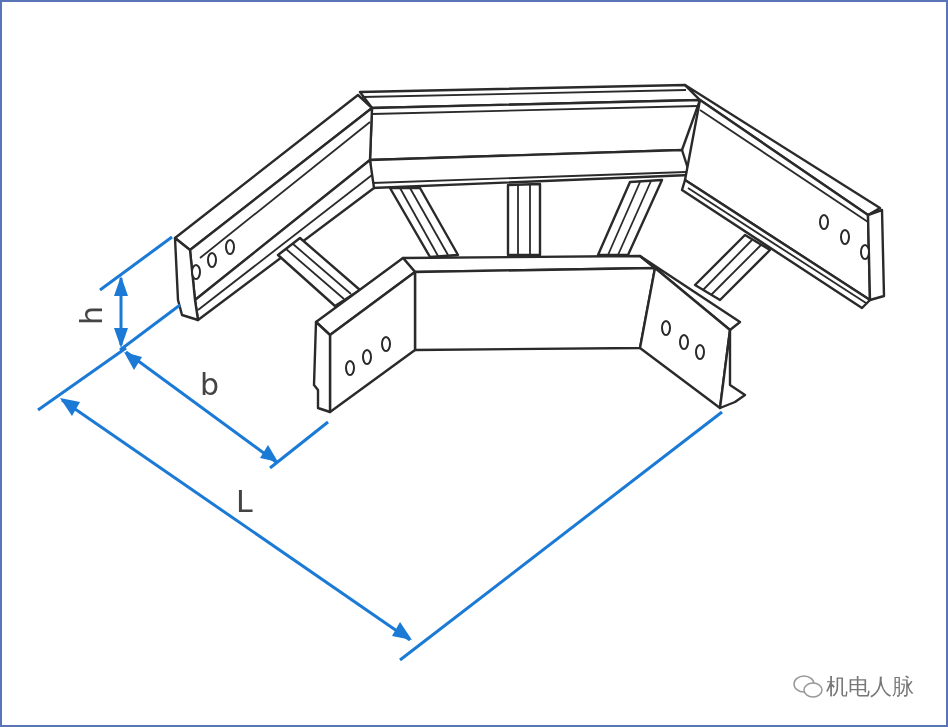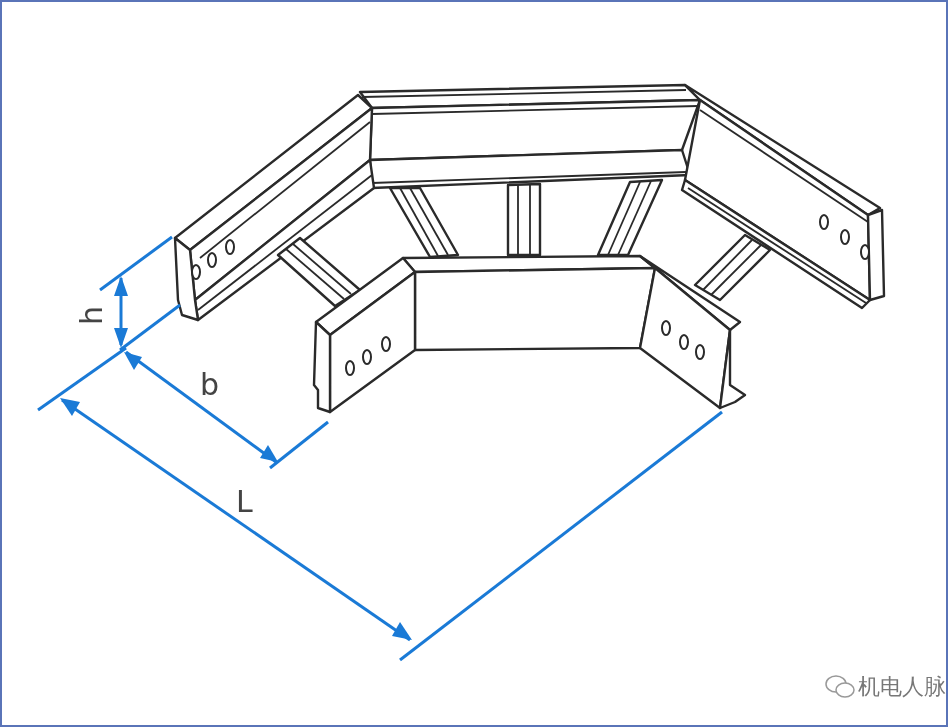--- a/index.html
+++ b/index.html
@@ -12,7 +12,7 @@
   .arrow{fill:#1a7ad6;}
   .hole{fill:#fff;stroke:#2a2a2a;stroke-width:2;}
   .lbl{font-family:"DejaVu Sans",sans-serif;font-size:30px;fill:#444;}
-  .wm{position:absolute;left:824px;top:672px;display:flex;align-items:center;gap:2px;color:#777;font-size:22px;font-family:"DejaVu Sans",sans-serif;}
+  .wm{position:absolute;left:792px;top:672px;display:flex;align-items:center;gap:2px;color:#777;font-size:22px;font-family:"DejaVu Sans",sans-serif;}
   .wm-icon{width:32px;height:26px;}
 </style>
 </head>

